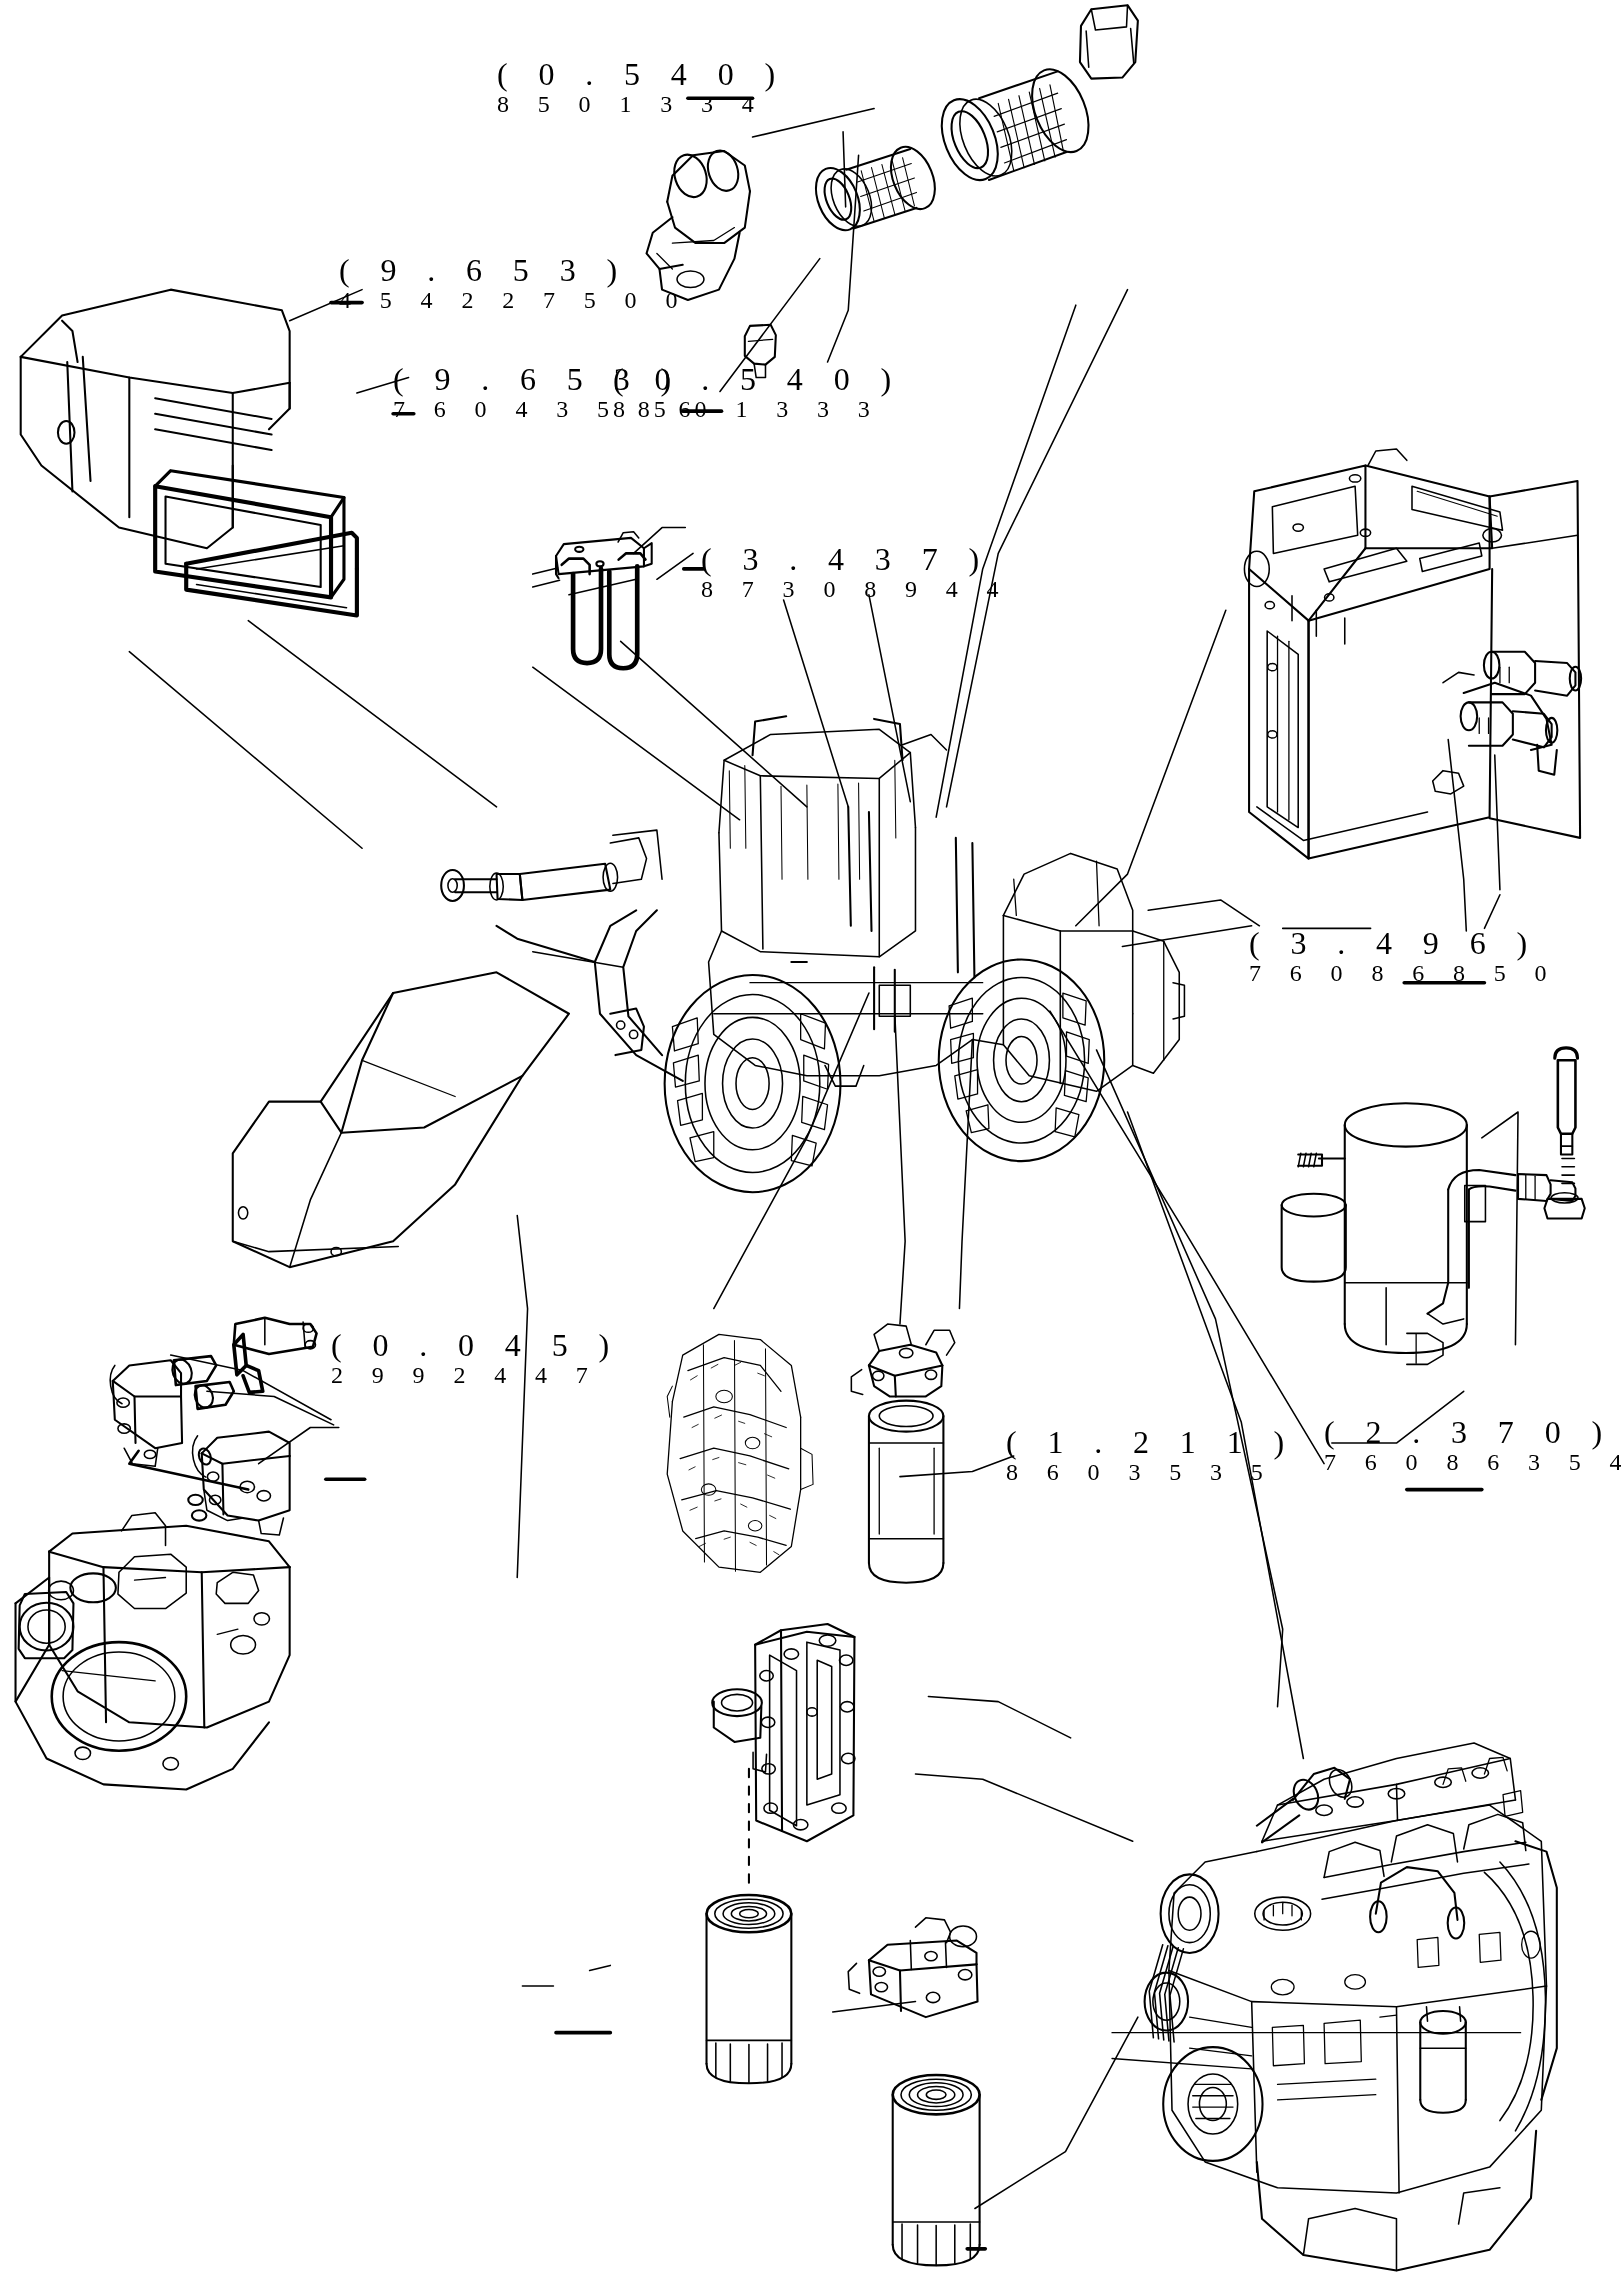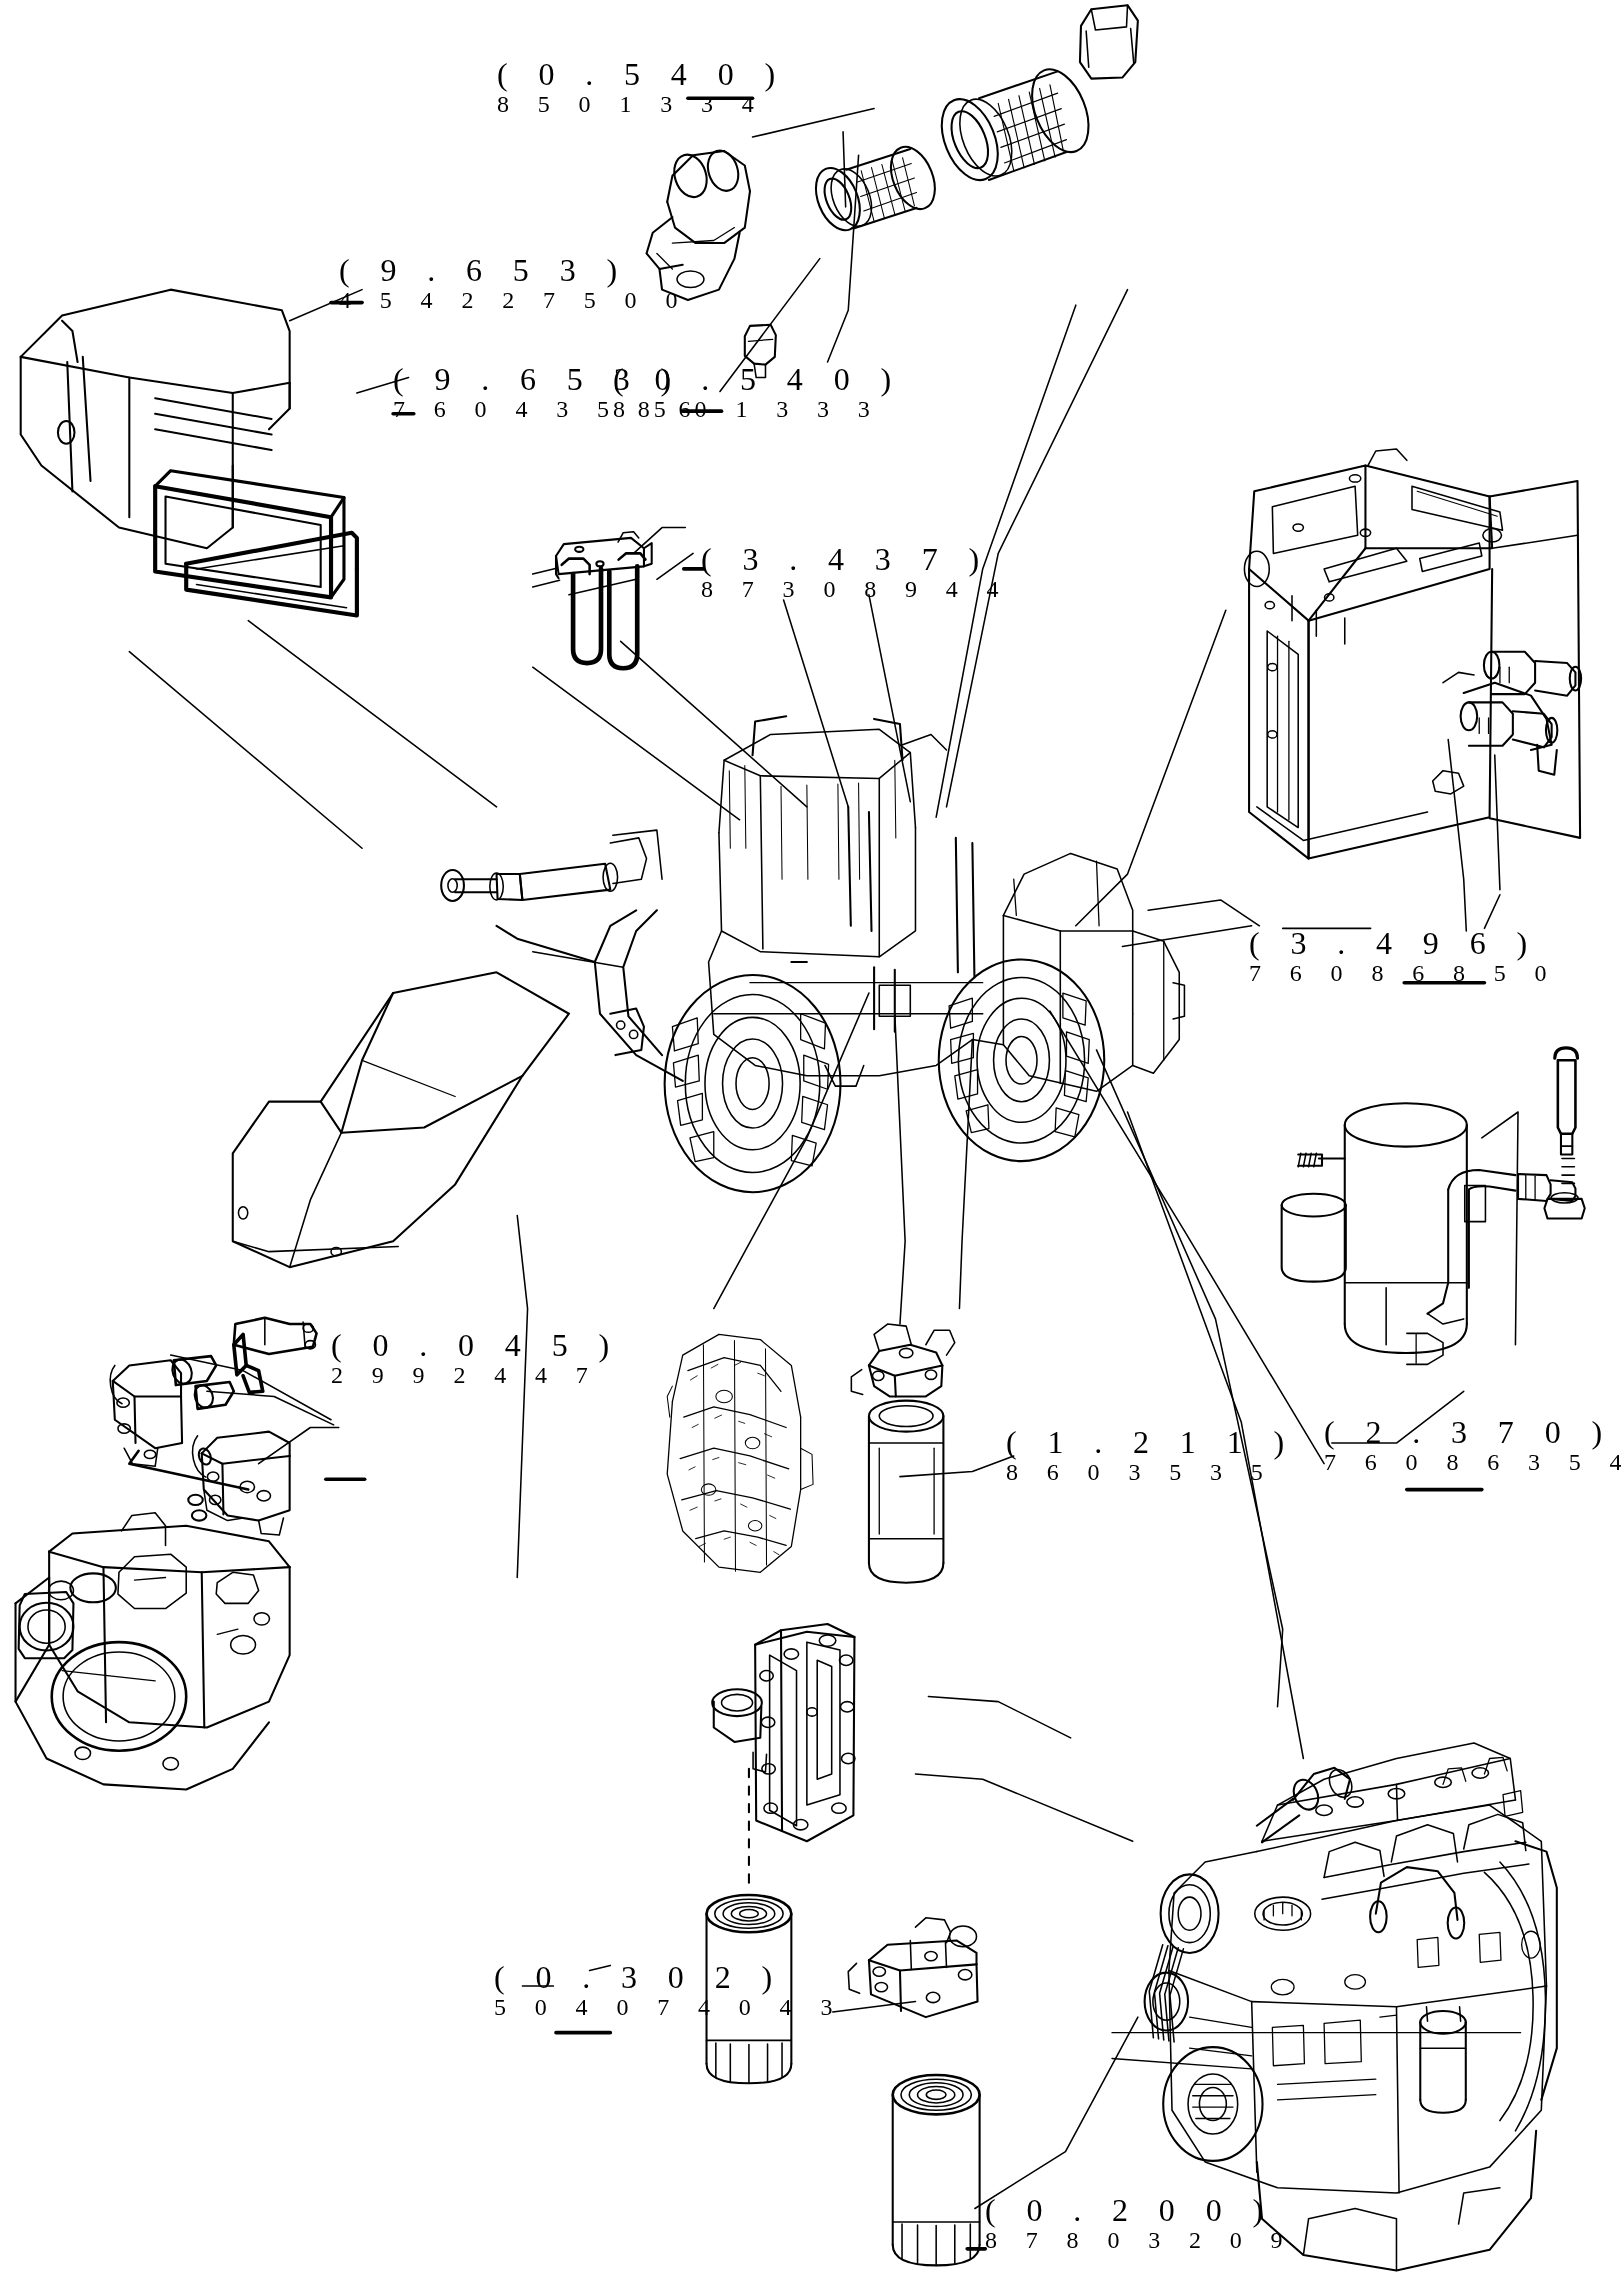--- a/index.html
+++ b/index.html
@@ -778,10 +778,6 @@
       <span class="pn">7 6 0 8 6 3 5 4</span>
     </div>
 
-    <div class="callout" style="left:494px;top:1960px;">
-      <span class="grp">( 0 . 3 0 2 )</span>
-      <span class="pn">5 0 4 0 7 4 0 4 3</span>
-    </div>
 
     <div class="callout" style="left:985px;top:2193px;">
       <span class="grp">( 0 . 2 0 0 )</span>

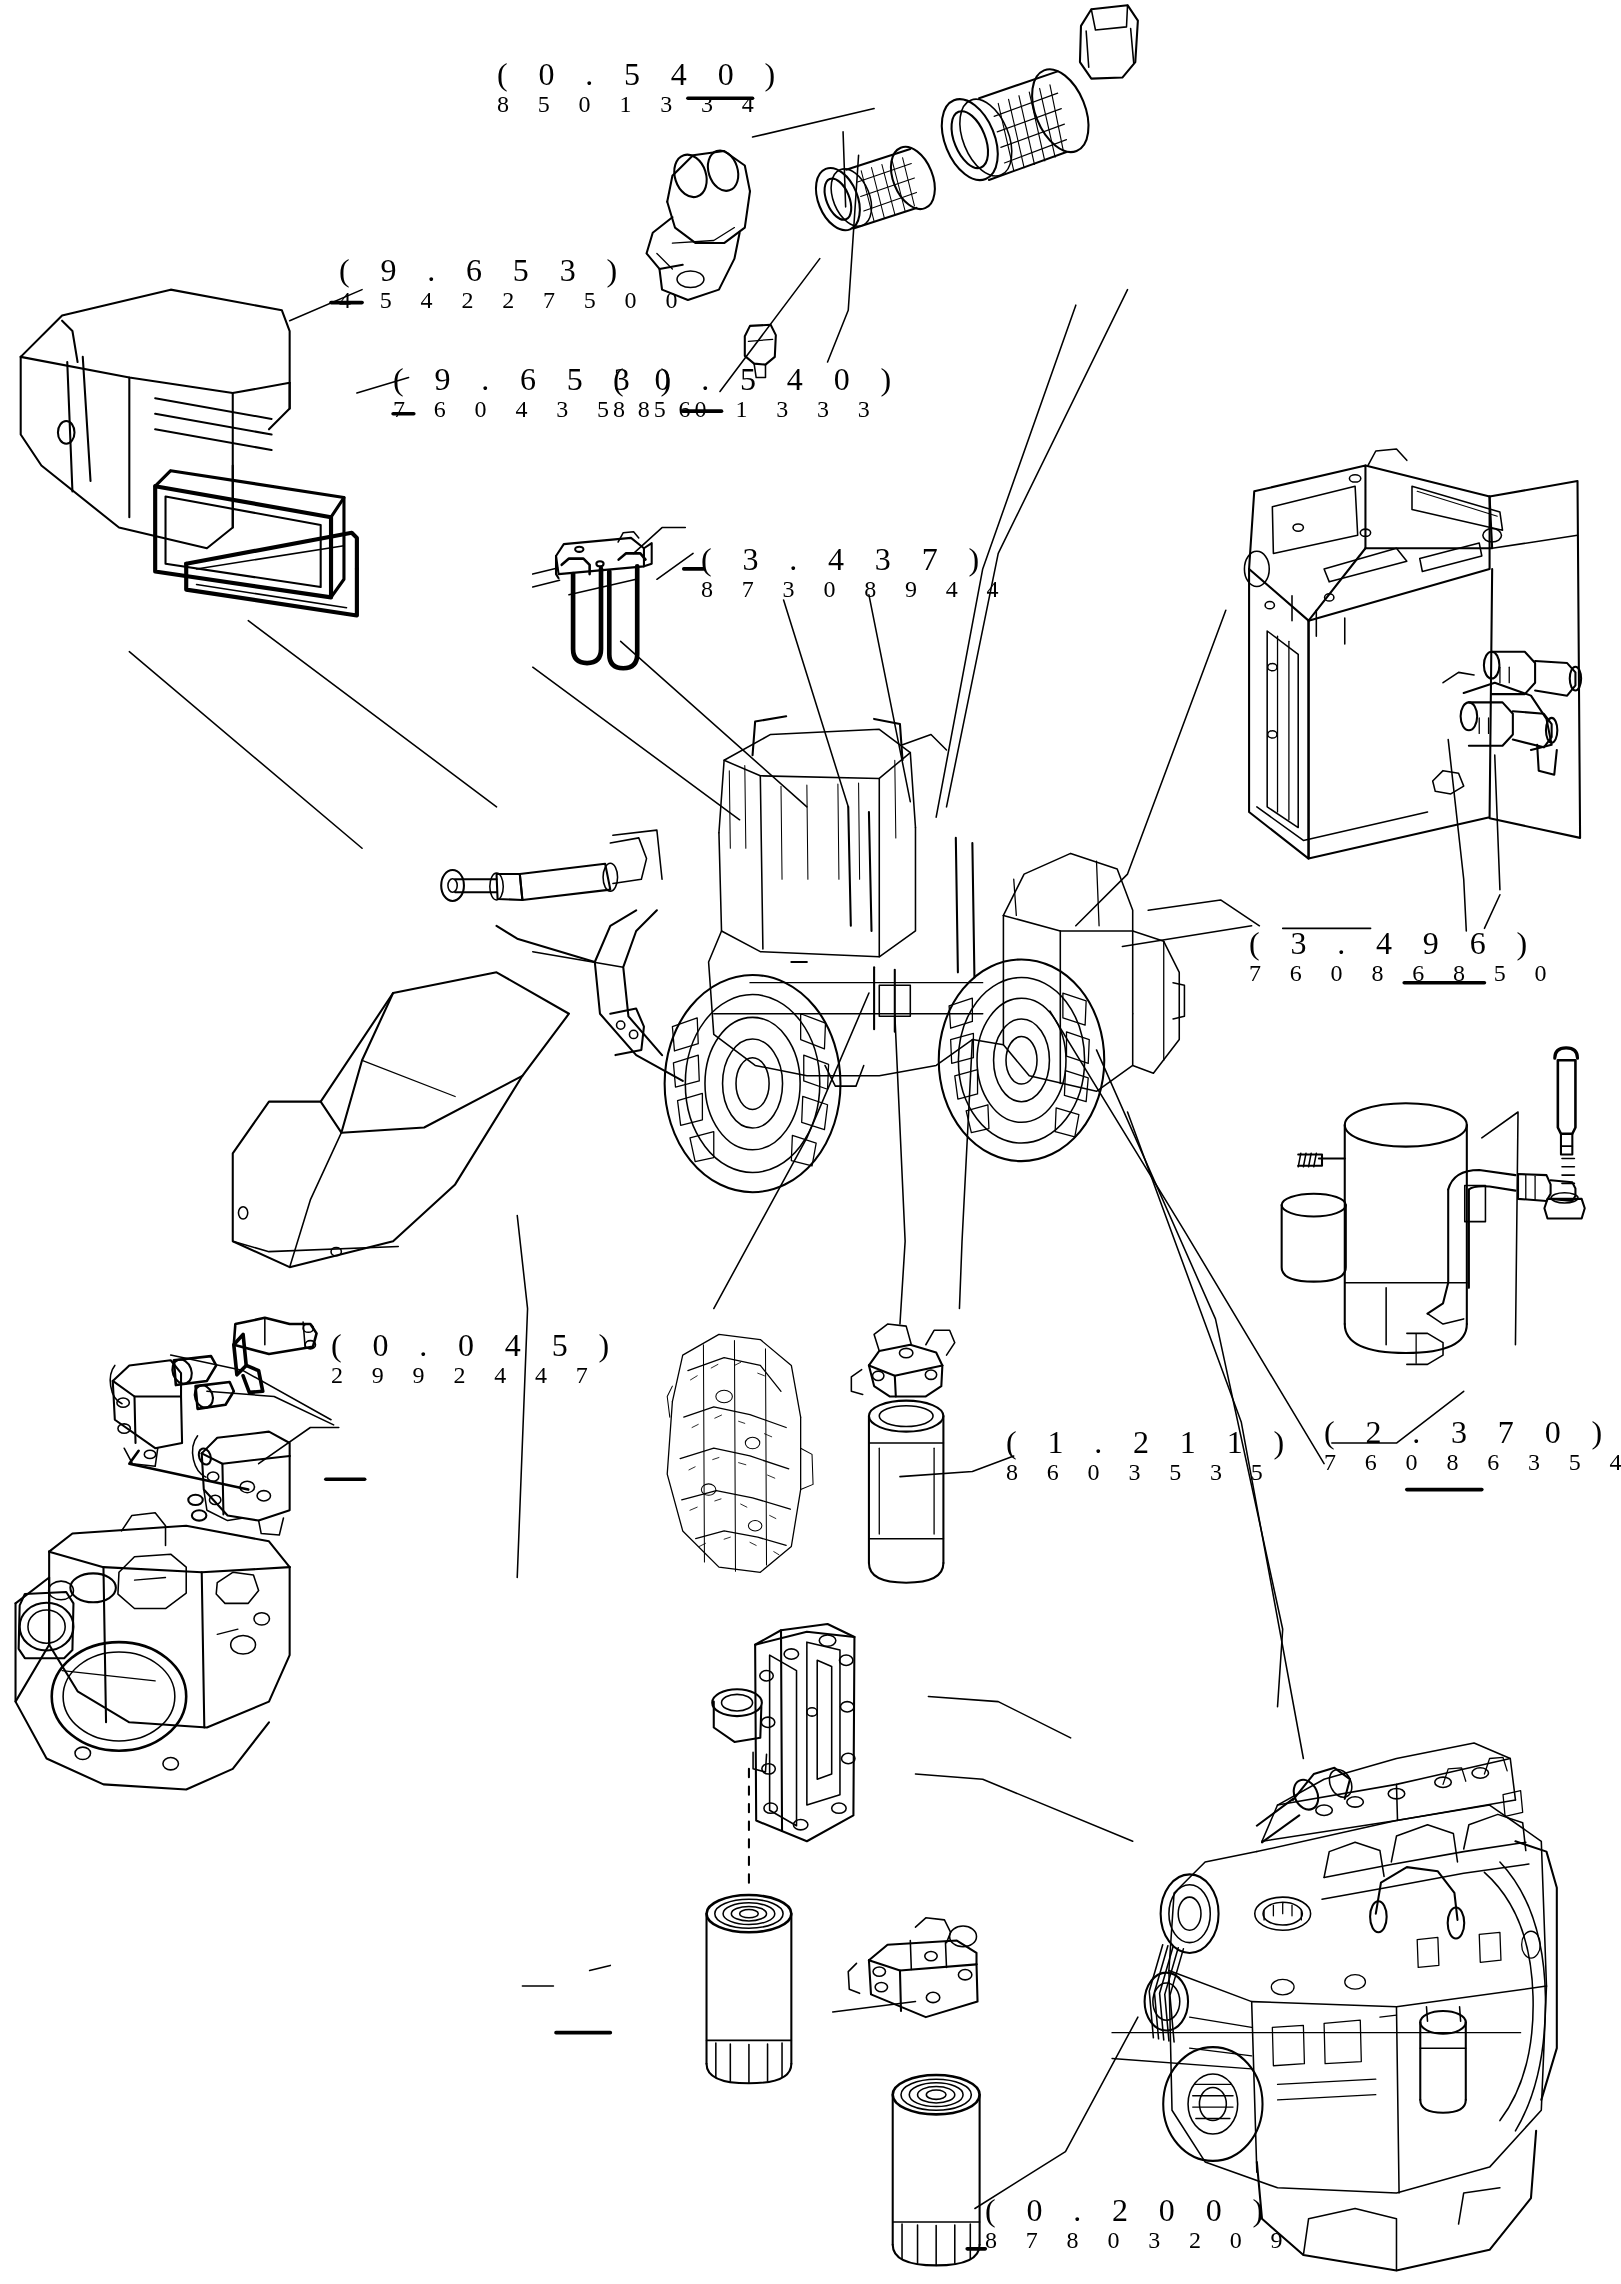--- a/index.html
+++ b/index.html
@@ -779,10 +779,6 @@
     </div>
 
 
-    <div class="callout" style="left:985px;top:2193px;">
-      <span class="grp">( 0 . 2 0 0 )</span>
-      <span class="pn">8 7 8 0 3 2 0 9</span>
-    </div>
 
   </div>
 </div>

